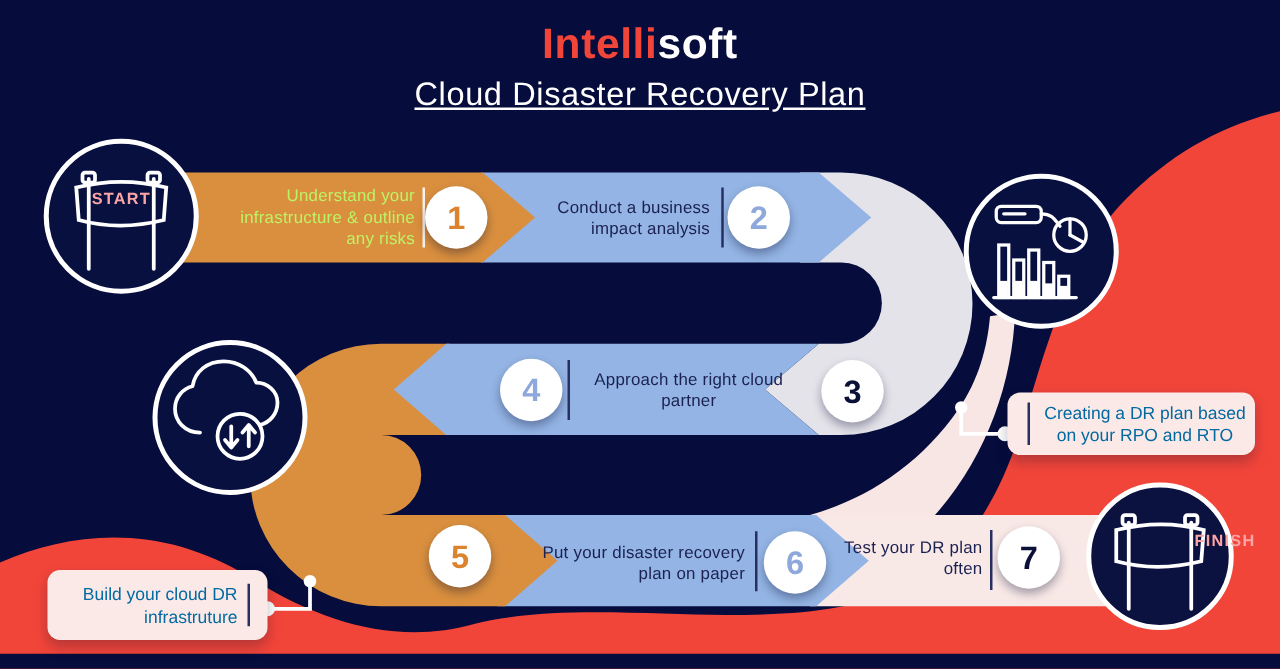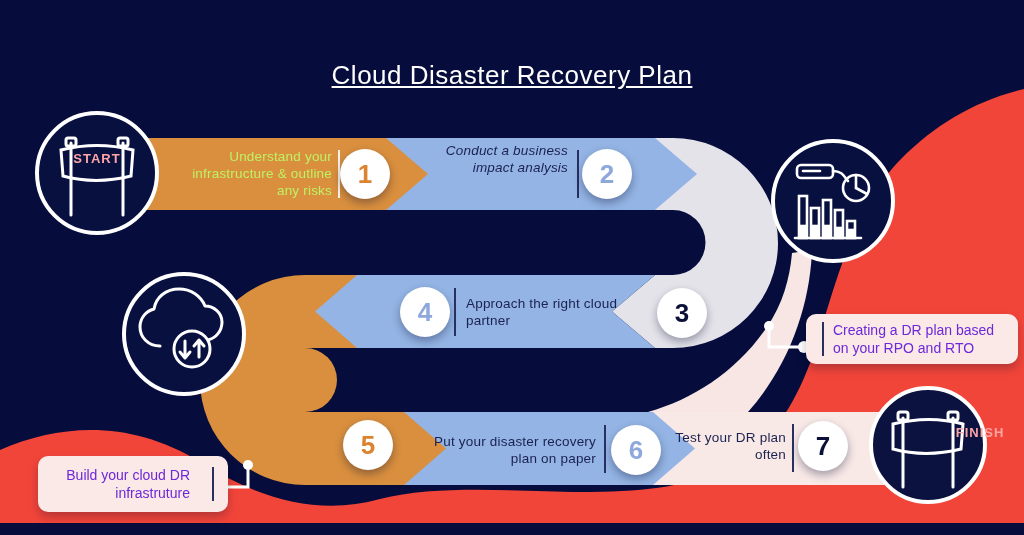--- a/index.html
+++ b/index.html
@@ -170,6 +170,9 @@
     </g>
   </svg>
 
+  <div class="abs logo">
+    <span class="p1">Intelli</span><span class="p2">soft</span>
+  </div>
   <div class="abs title">Cloud Disaster Recovery Plan</div>
 
   <div class="abs band-label t-white ta-r" style="left:172px;top:148px;width:160px;">Understand your infrastructure &amp; outline any risks</div>

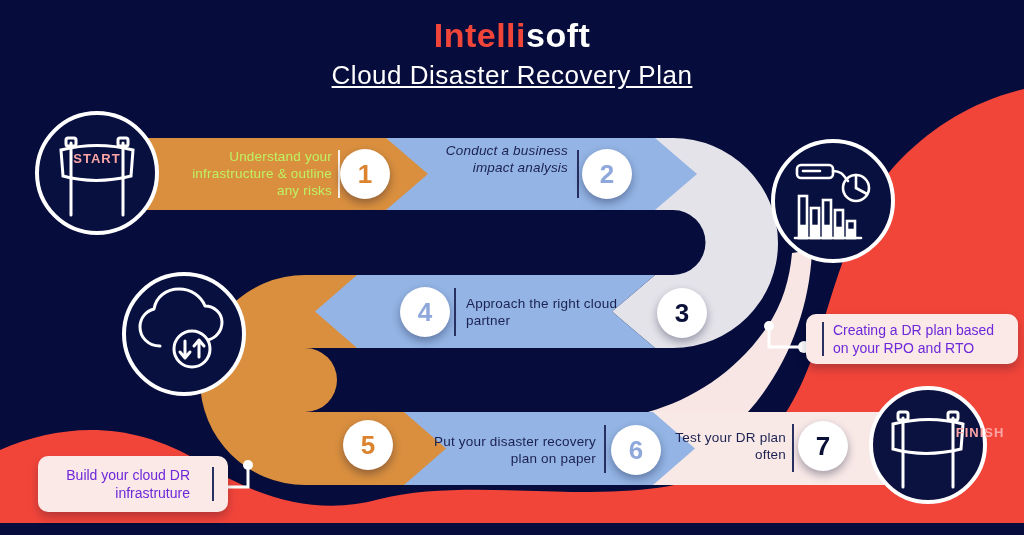--- a/index.html
+++ b/index.html
@@ -179,7 +179,7 @@
   <div class="abs sep sep-white" style="left:338px;top:150px;"></div>
   <div class="abs numcirc n-orange" style="left:340px;top:149px;">1</div>
 
-  <div class="abs band-label t-navy ta-r" style="left:408px;top:142px;width:160px;font-style:italic;">Conduct a business impact analysis</div>
+  <div class="abs band-label t-navy ta-r" style="left:408px;top:157px;width:160px;">Conduct a business impact analysis</div>
   <div class="abs sep sep-navy" style="left:577px;top:150px;"></div>
   <div class="abs numcirc n-blue" style="left:582px;top:149px;">2</div>
 

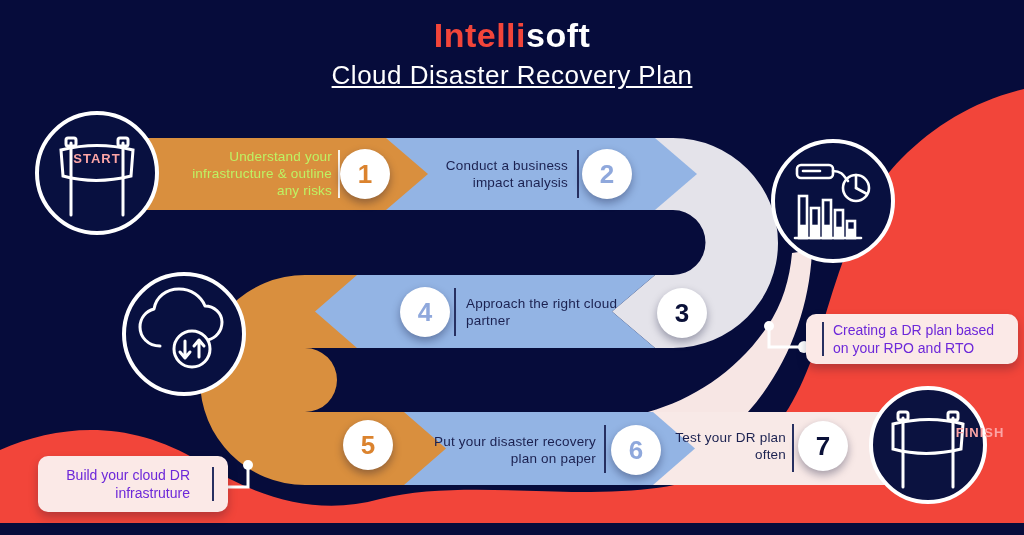--- a/index.html
+++ b/index.html
@@ -20,7 +20,7 @@
   .t-white{color:#bef264;}
   .t-navy{color:#1B2150;}
   .ta-r{text-align:right;}
-  .ta-l{text-align:left;}
+  .ta-l{text-align:center;}
   
   .numcirc{
     width:50px;height:50px;border-radius:50%;background:#FFFFFF;

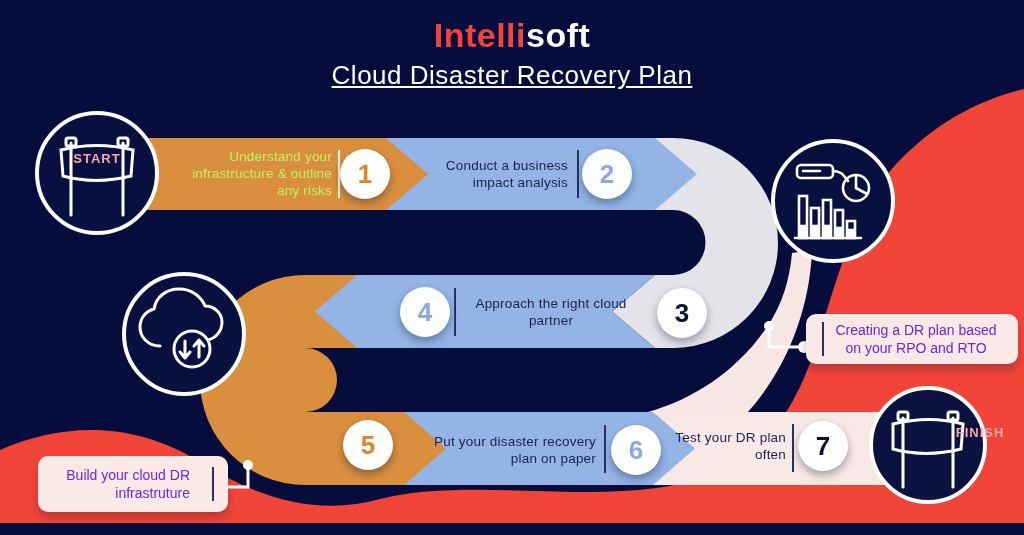--- a/index.html
+++ b/index.html
@@ -37,7 +37,7 @@
   
   .callout{
     background:#FBE9E7;border-radius:10px;box-shadow:0 5px 10px rgba(5,10,45,.25);
-    color:#6d28d9;font-size:14px;line-height:18px;padding-left:14px;
+    color:#0369a1;font-size:14px;line-height:18px;
   }
   .callout .vline{position:absolute;width:2px;background:#273061;}
   .callout .ctext{position:absolute;}

